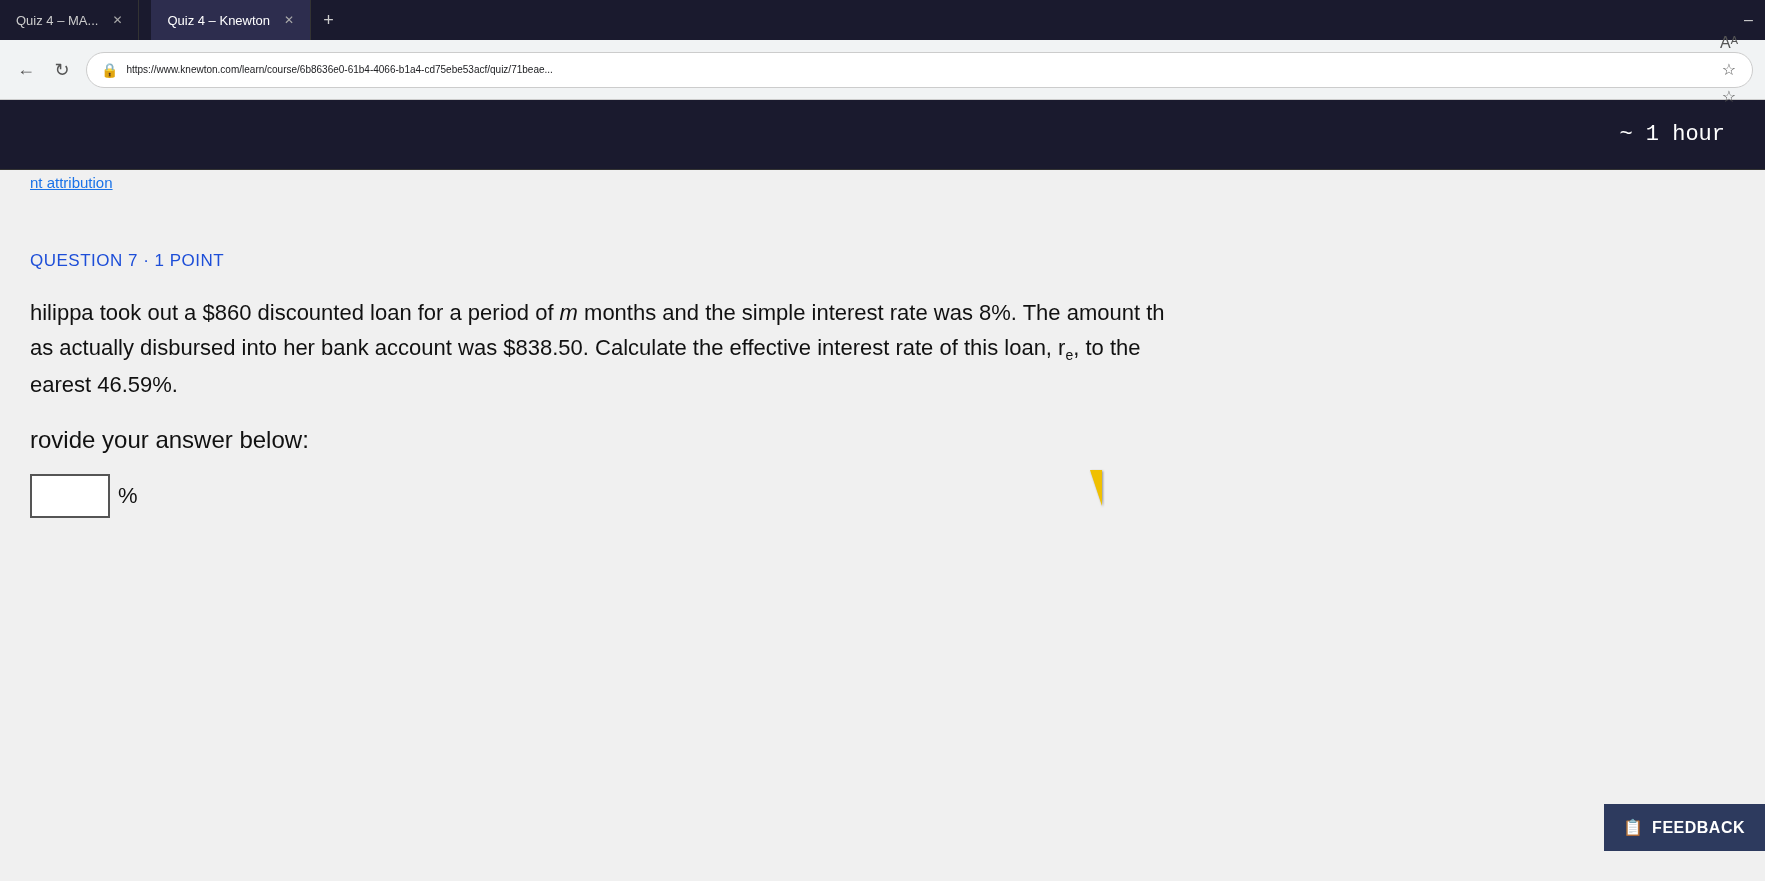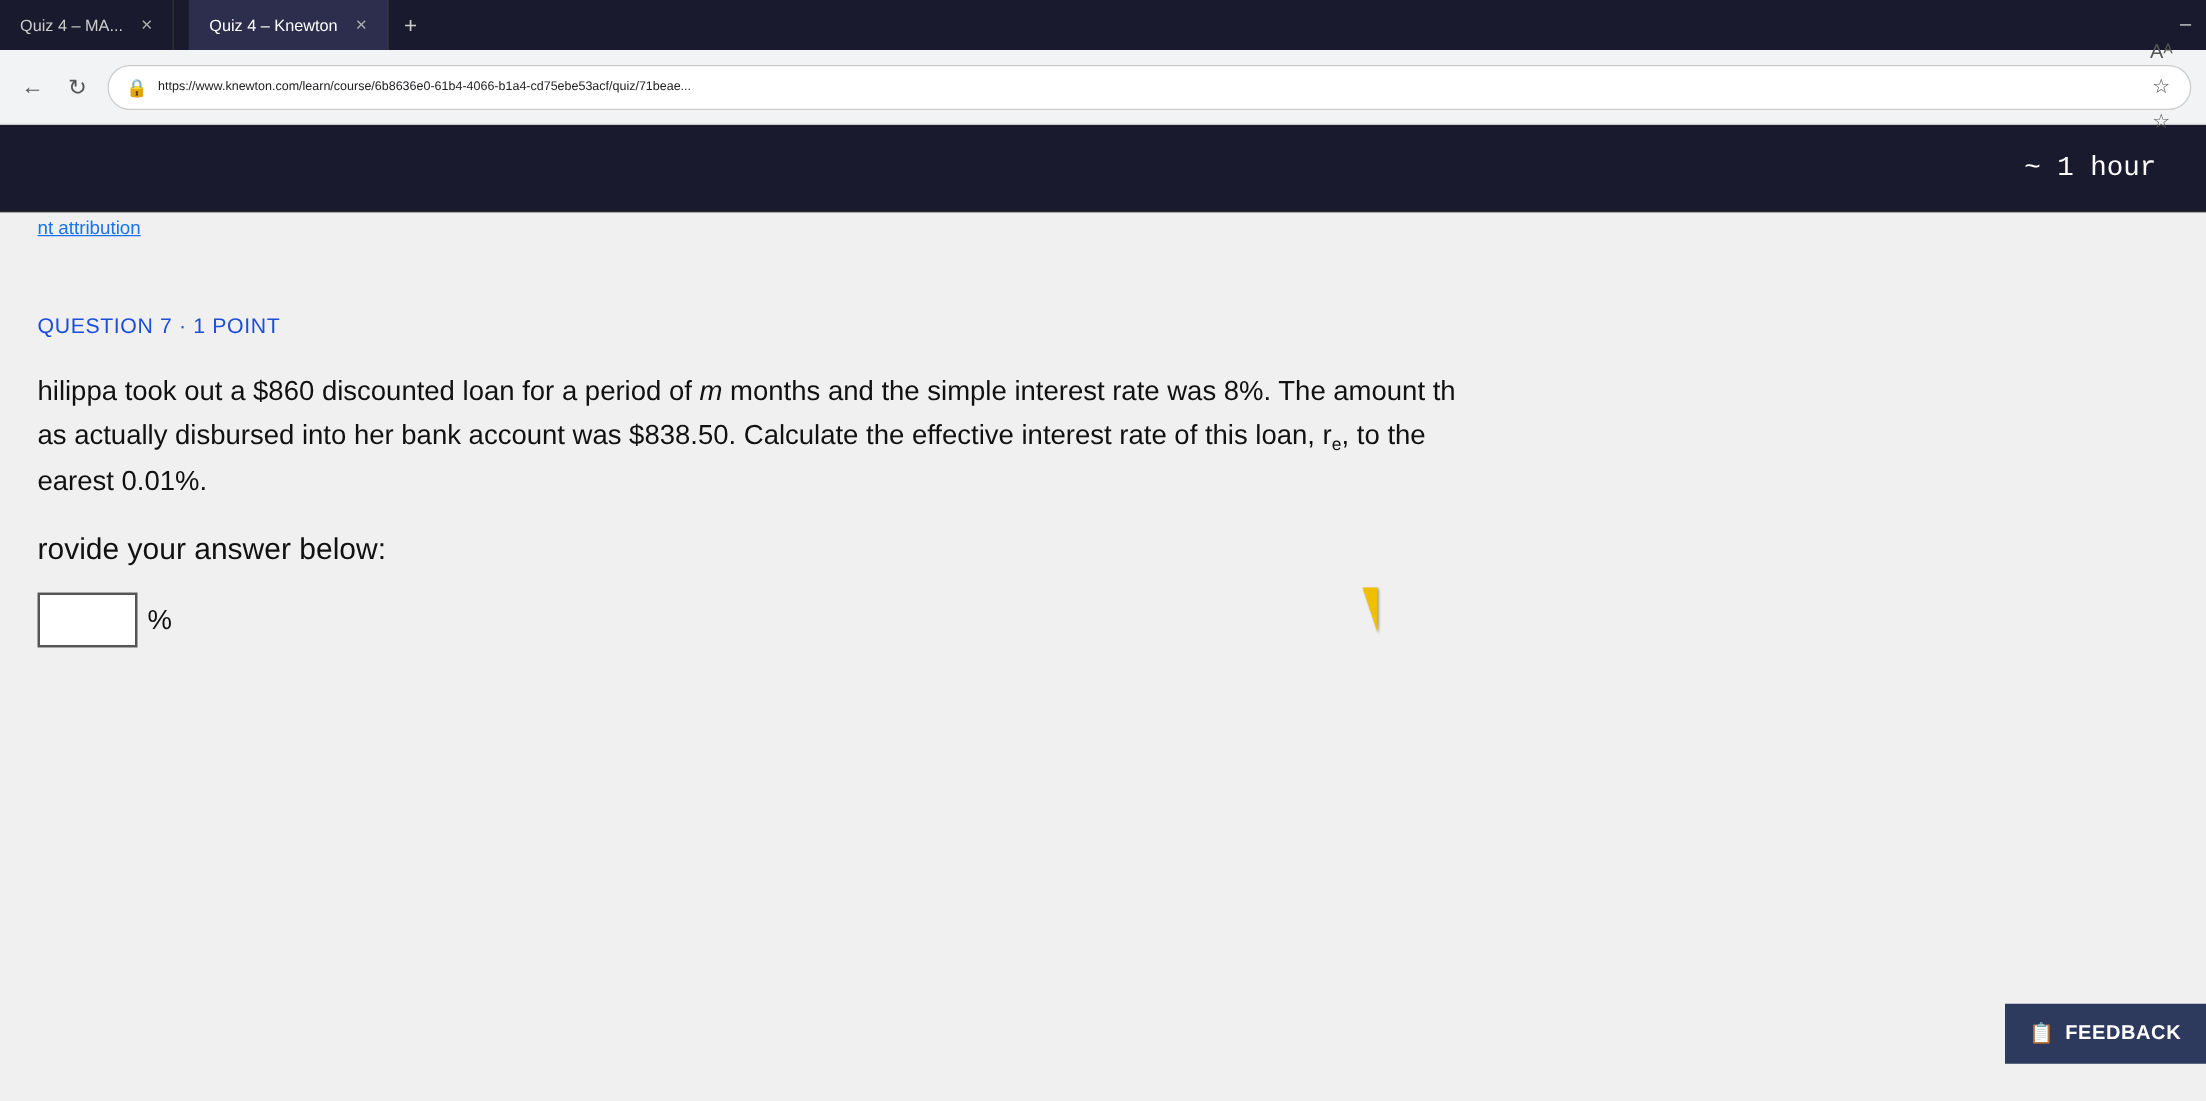--- a/index.html
+++ b/index.html
@@ -347,7 +347,7 @@
       <p>
         <span>as actually disbursed into her bank account was $838.50. Calculate the effective interest rate of this loan, r</span><sub>e</sub><span>, to the</span>
       </p>
-      <p>earest 0.01%.</p>
+      <p>earest 46.59%.</p>
     </div>
 
     <p class="provide-answer">rovide your answer below:</p>

